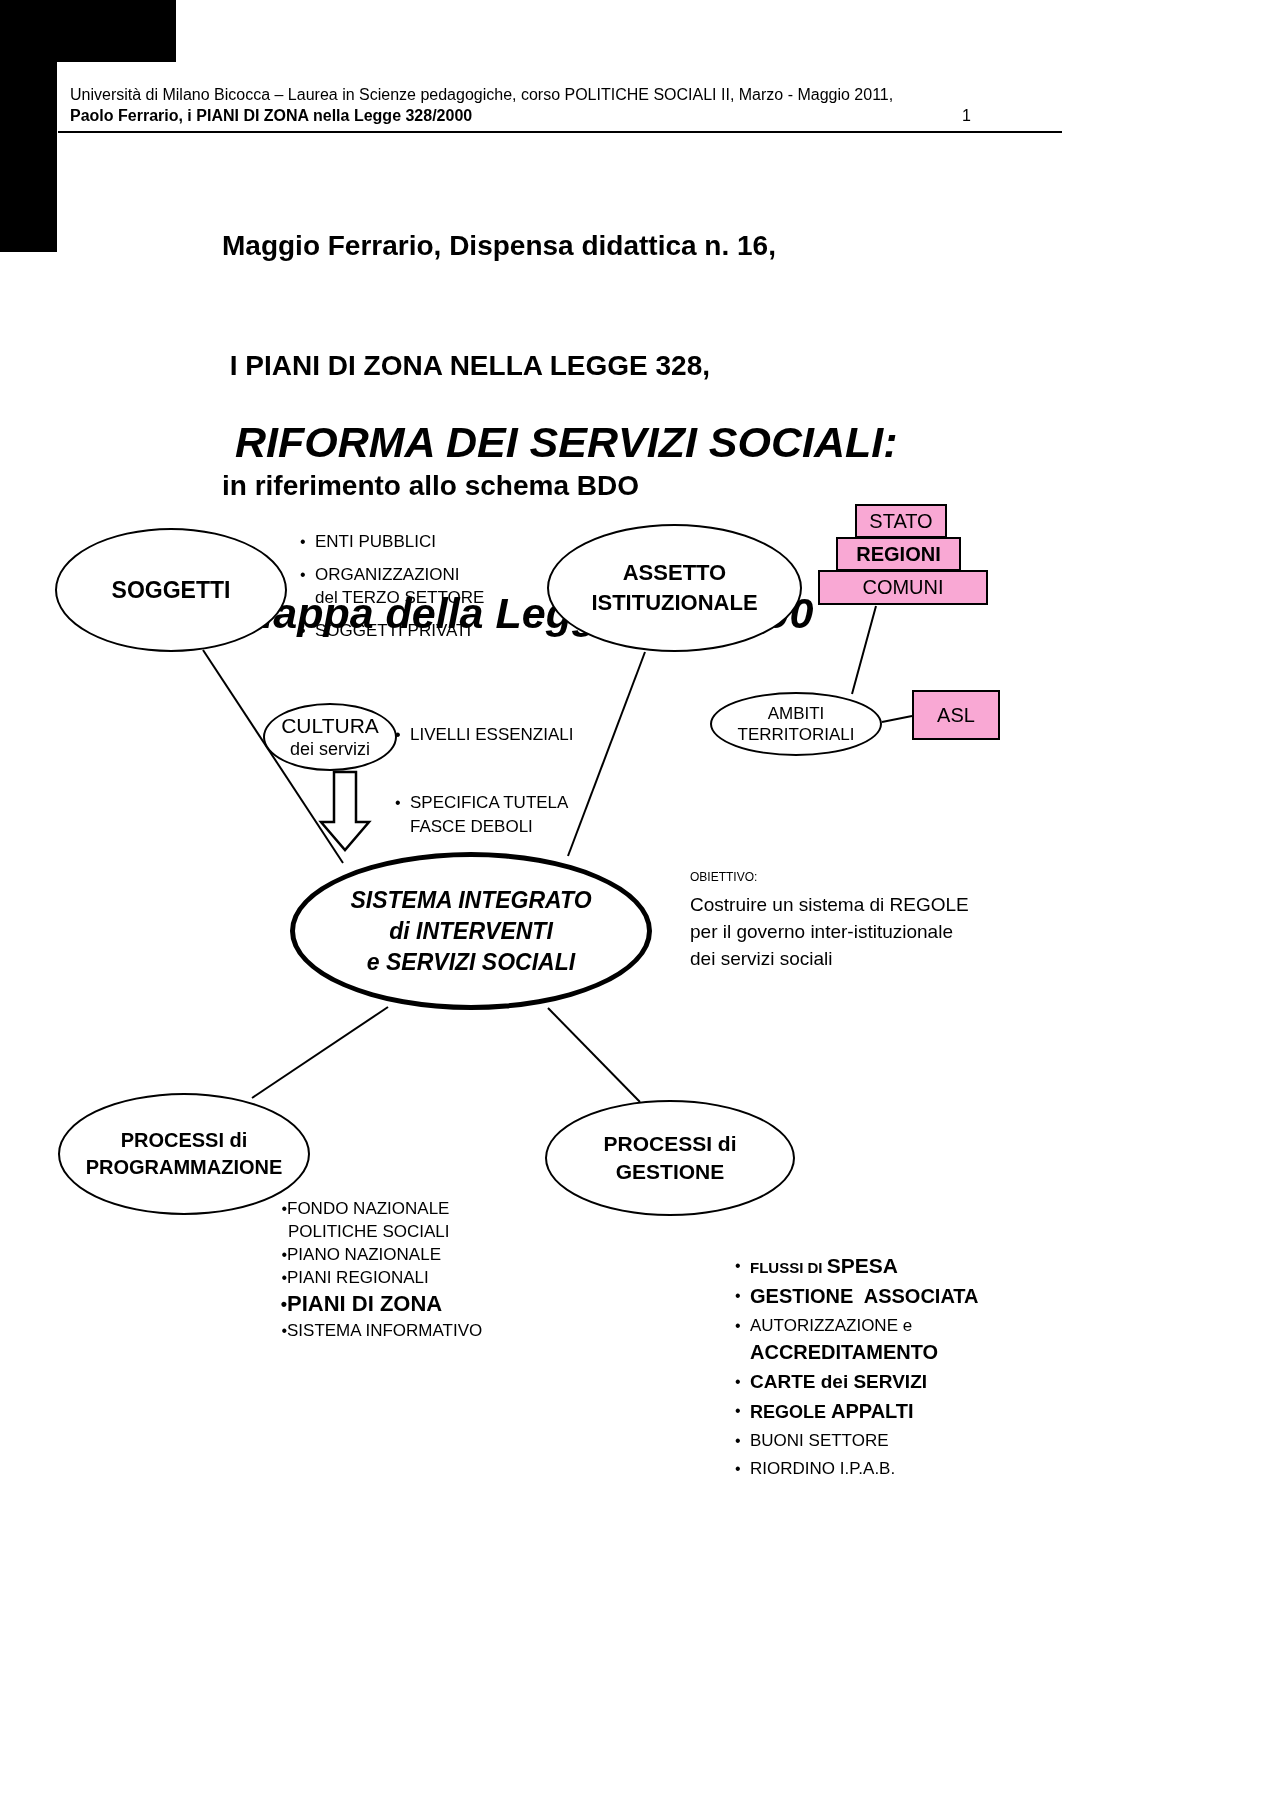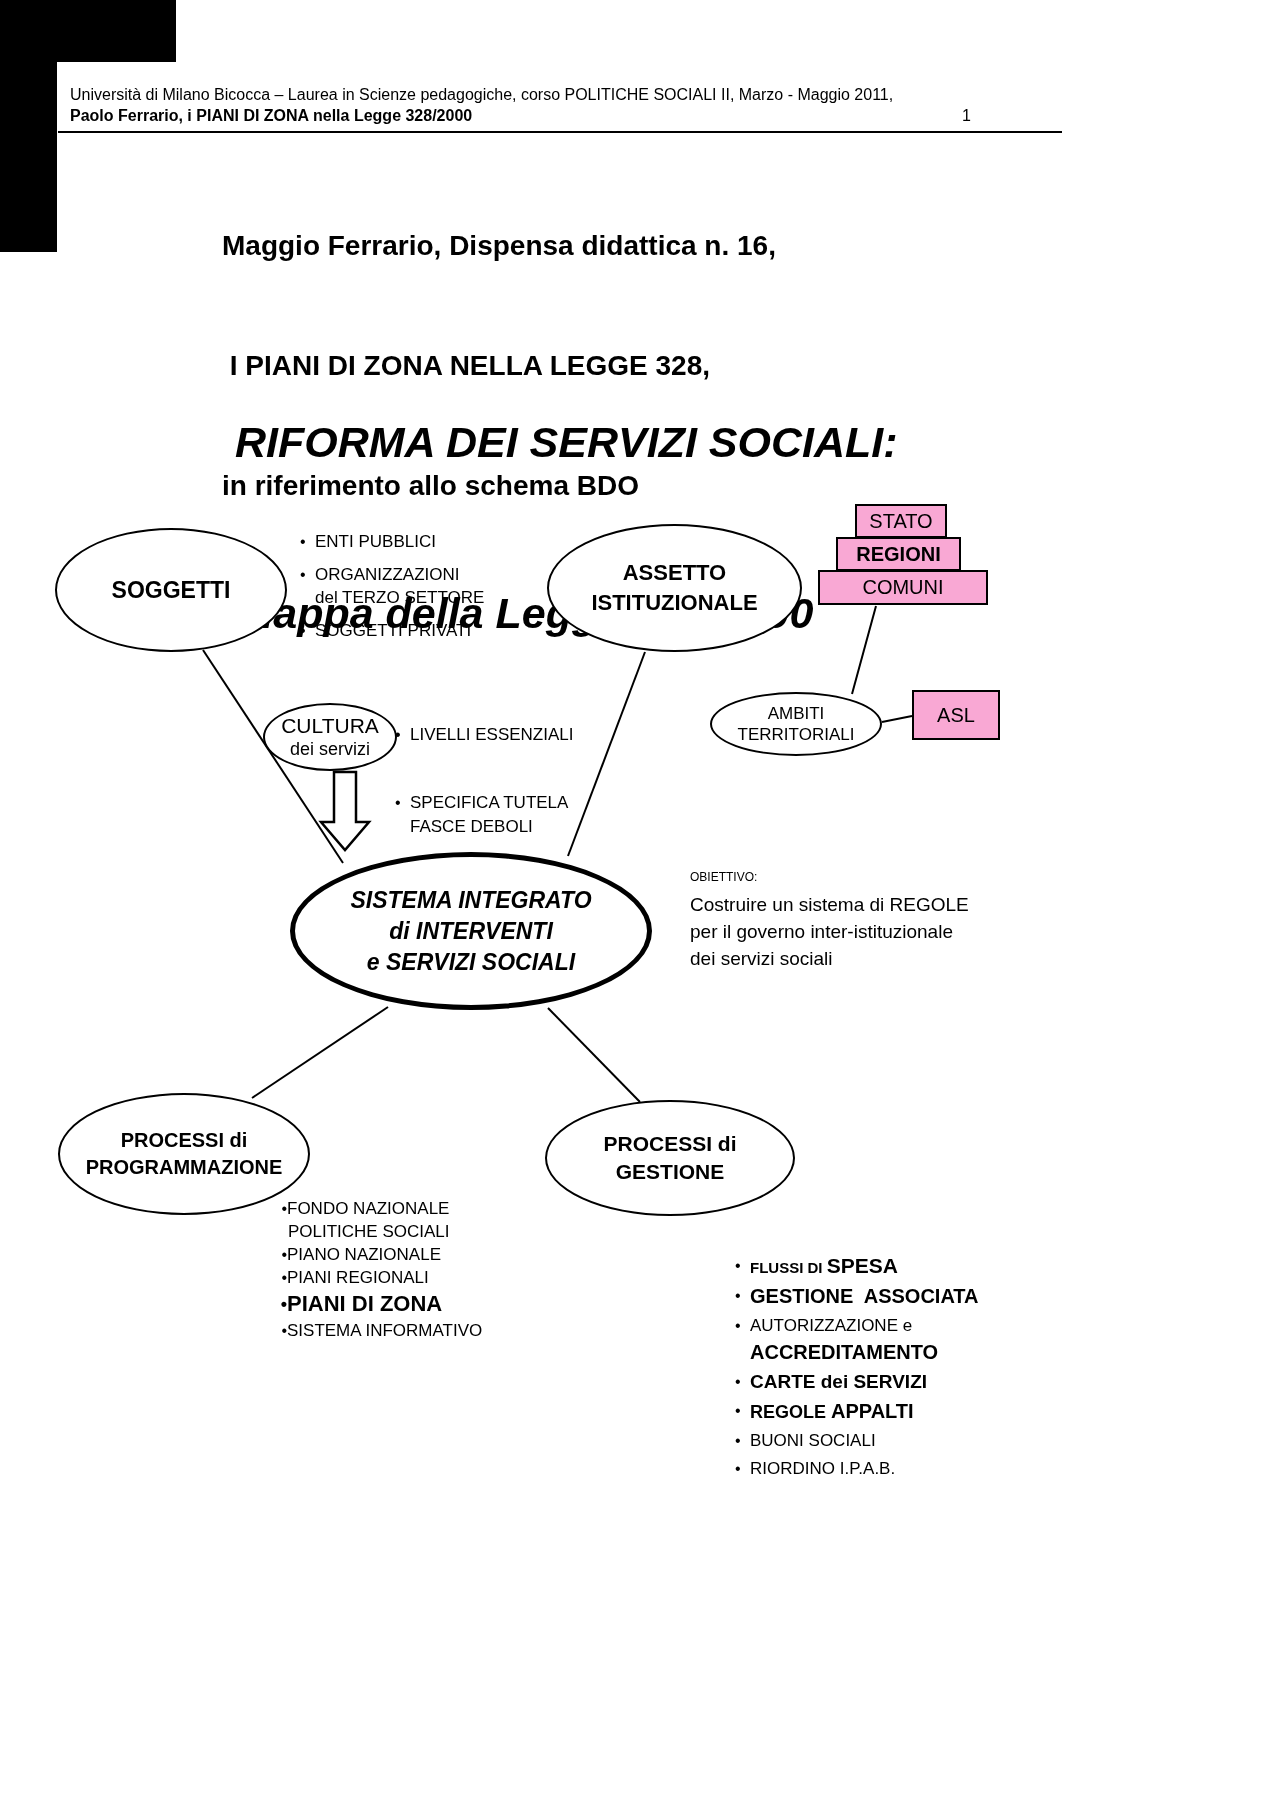--- a/index.html
+++ b/index.html
@@ -244,7 +244,7 @@
       <span class="btext"><span class="t14b">REGOLE </span><span class="t20b">APPALTI</span></span>
     </div>
     <div class="bitem">
-      <span class="btext"><span class="t17">BUONI SOCIALI</span></span>
+      <span class="btext"><span class="t17">BUONI SETTORE</span></span>
     </div>
     <div class="bitem">
       <span class="btext"><span class="t17">RIORDINO I.P.A.B.</span></span>

